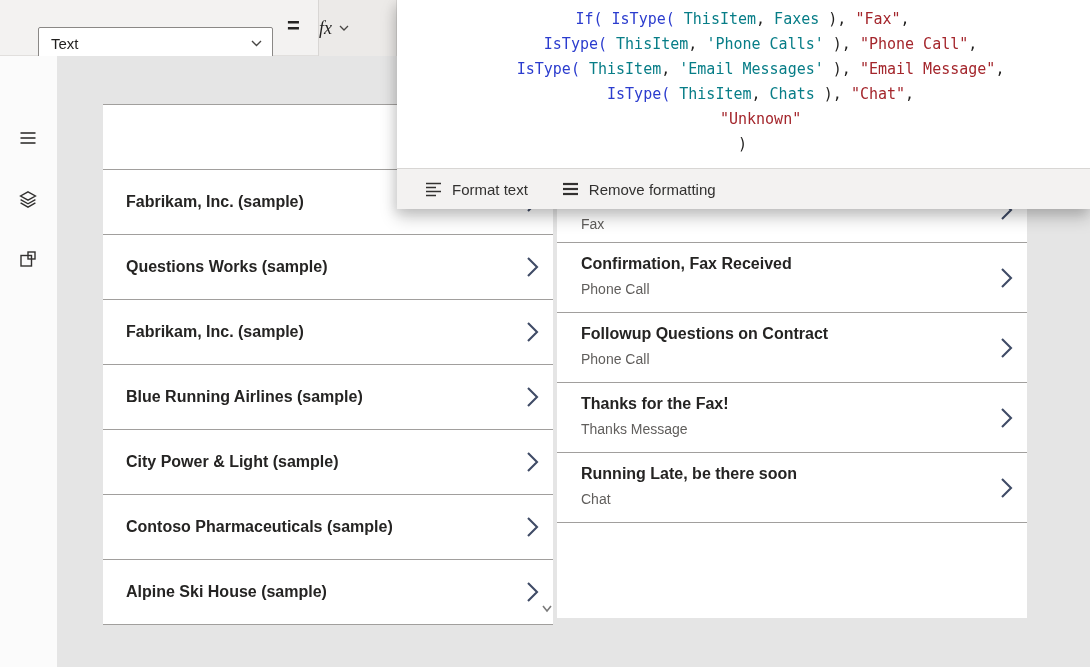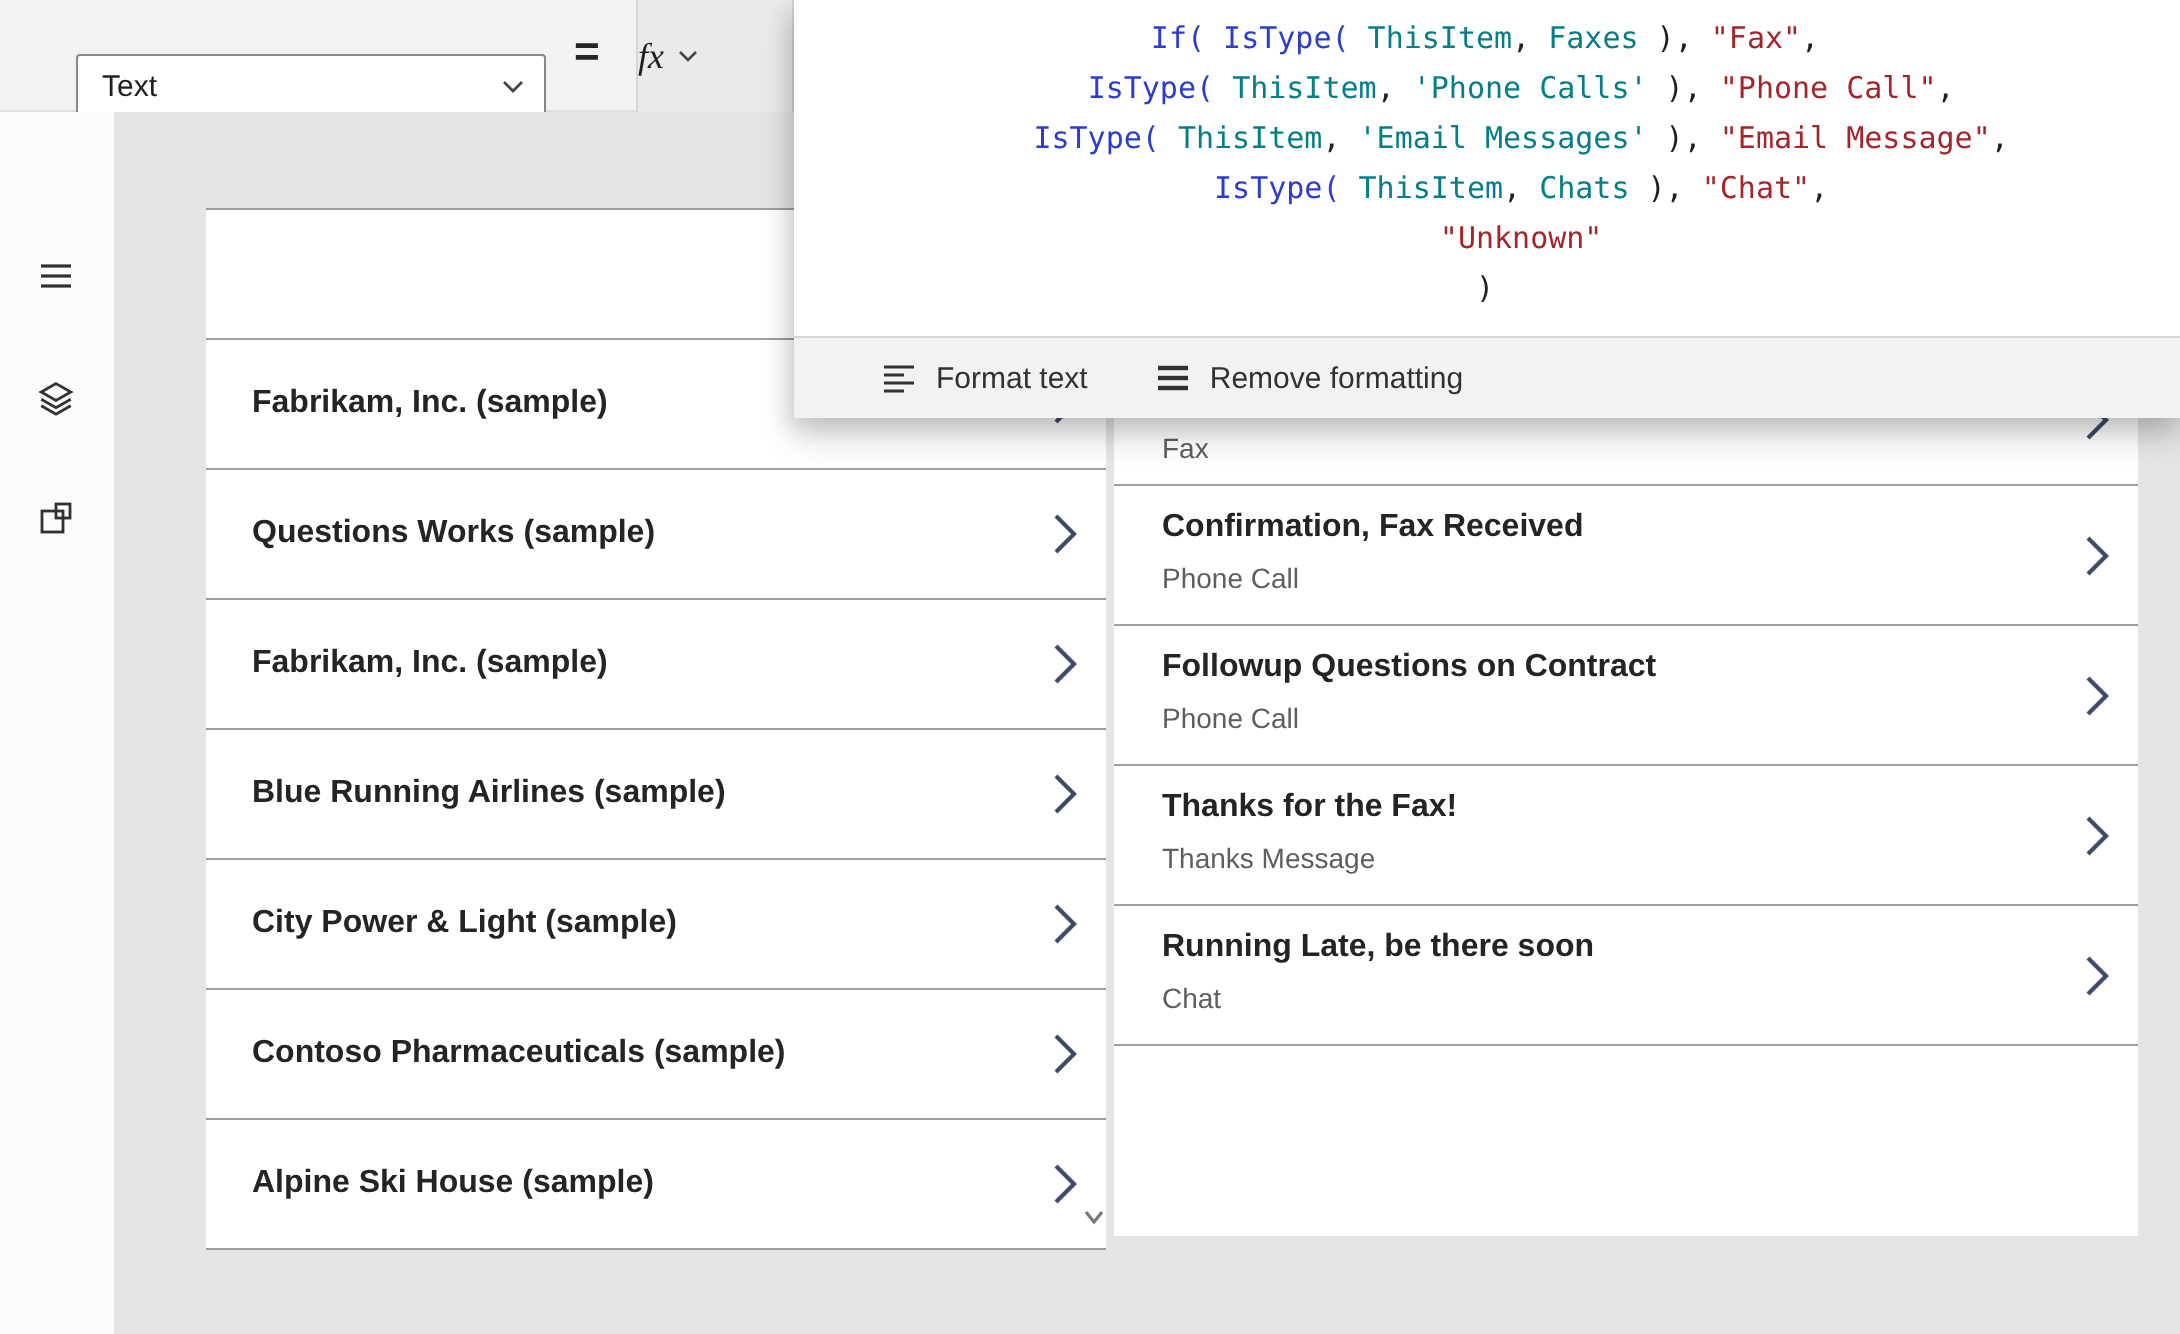--- a/index.html
+++ b/index.html
@@ -51,7 +51,7 @@
         font-size:15px;line-height:25px;cursor:text;}
   .code-line{white-space:pre;text-align:center;}
   .fx-toolbar{height:41px;background:#f3f2f1;border-top:1px solid #d8d6d4;
-              display:flex;align-items:center;padding-left:44px;gap:34px;box-sizing:border-box;}
+              display:flex;align-items:center;padding-left:28px;gap:34px;box-sizing:border-box;}
   .tb-btn{display:flex;align-items:center;gap:10px;background:none;border:none;
           font-size:15px;color:#323130;font-family:inherit;cursor:pointer;padding:0;}
   svg{display:block;}

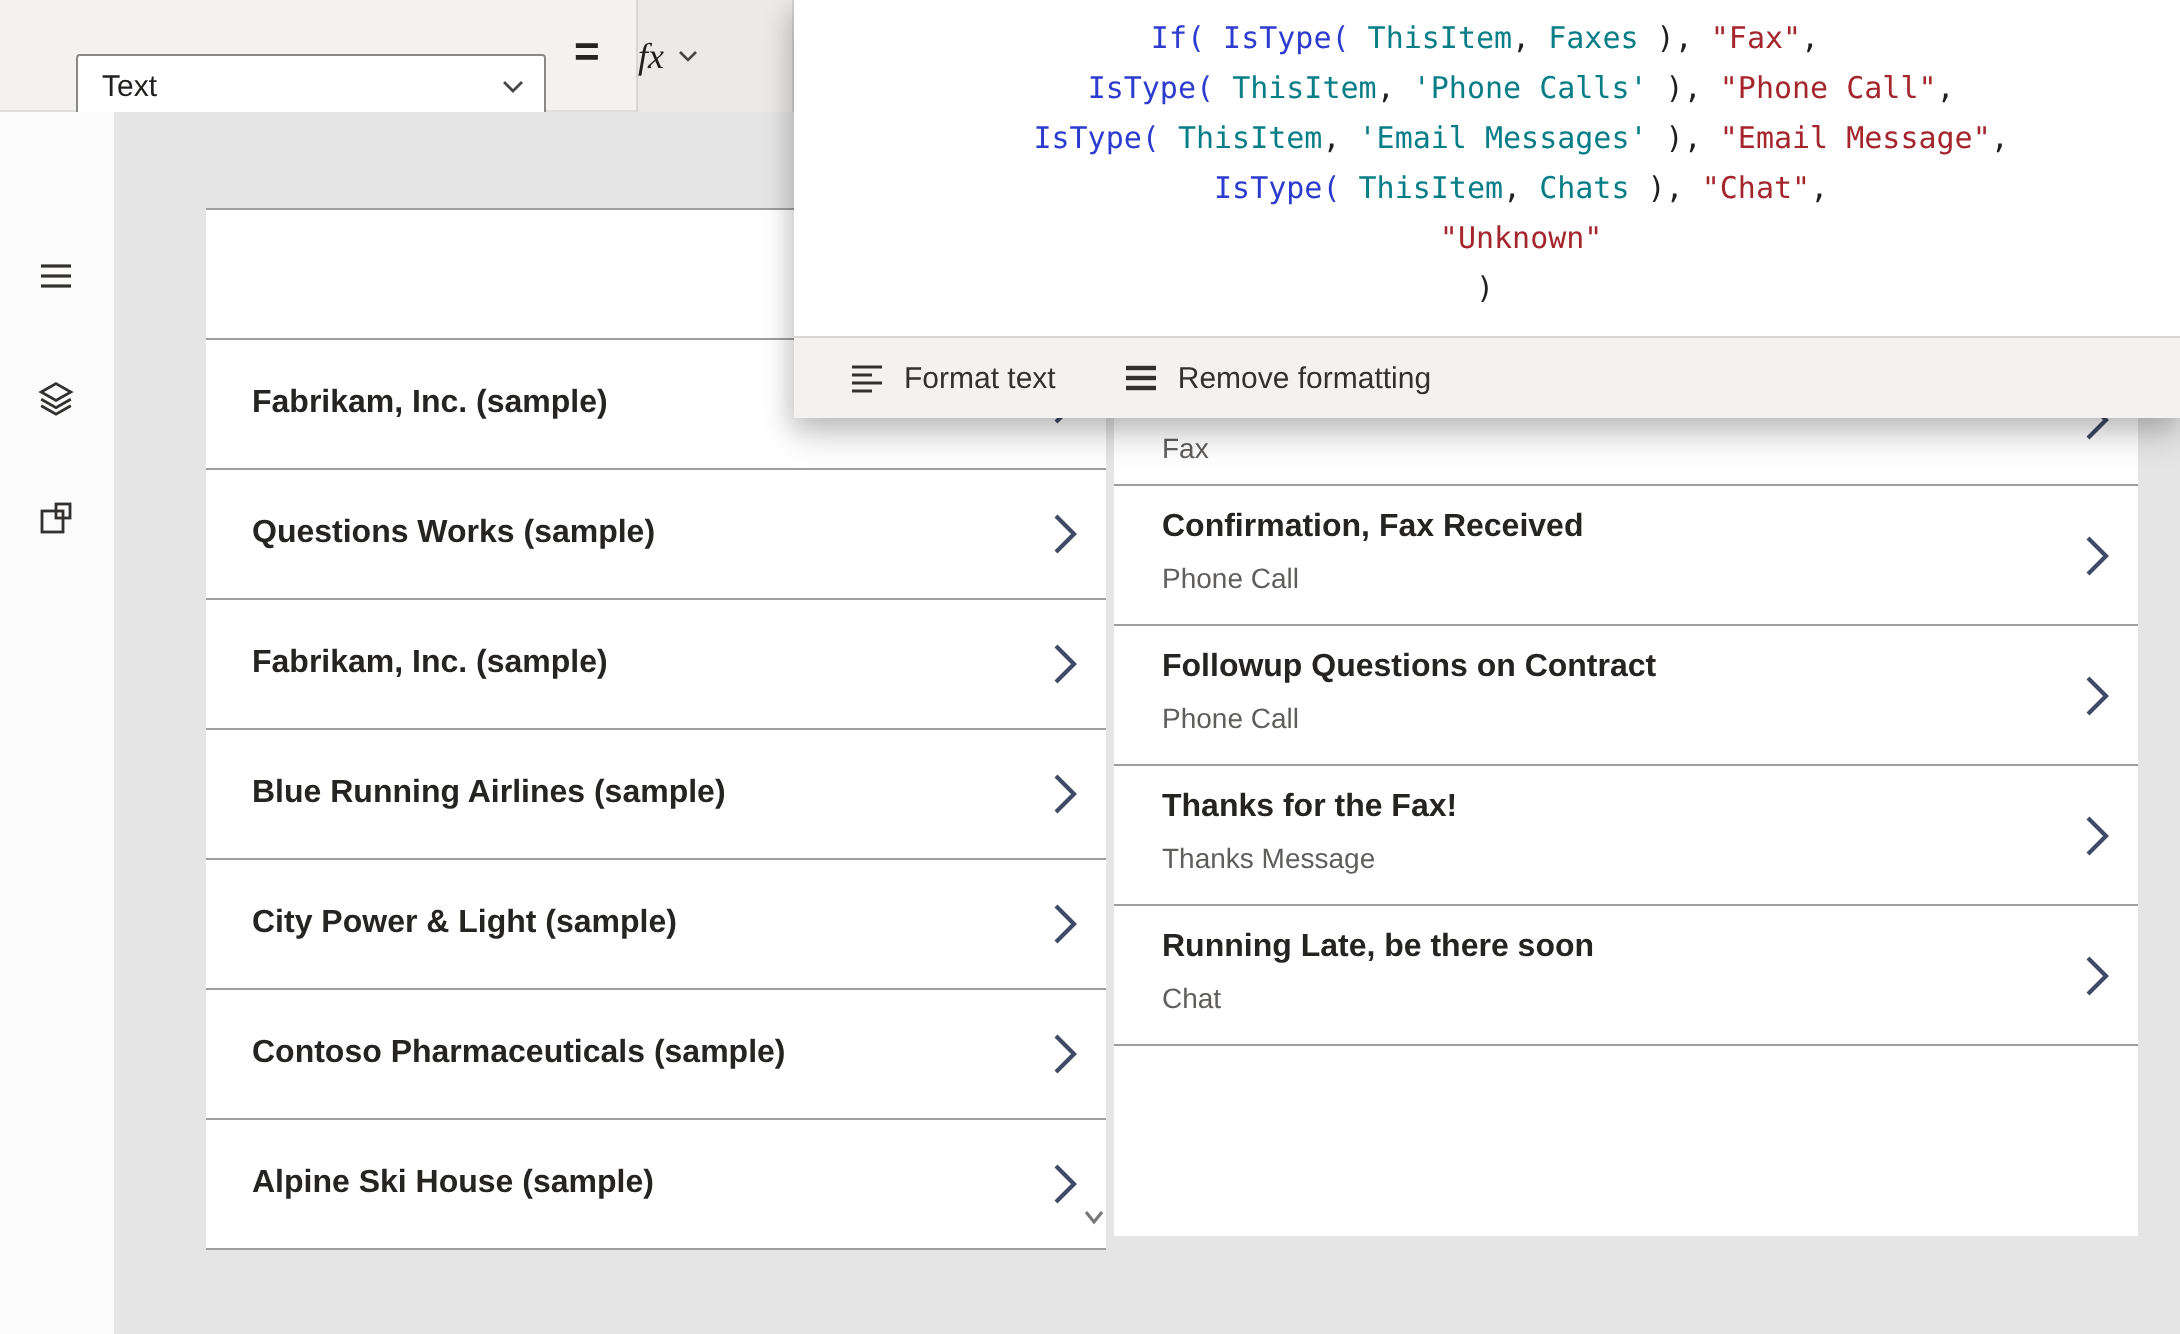--- a/index.html
+++ b/index.html
@@ -37,7 +37,7 @@
   .g-sub{font-size:14px;color:#605e5c;margin-top:7px;display:block;}
   .chev{position:absolute;right:14px;top:50%;transform:translateY(-50%);
         width:13px;height:22px;color:var(--chev);}
-  .gal-right{position:absolute;left:557px;top:178px;width:512px;height:440px;background:#fff;z-index:2;}
+  .gal-right{position:absolute;left:557px;top:178px;width:470px;height:440px;background:#fff;z-index:2;}
   .gal-right .g-item{height:70px;box-sizing:border-box;border-bottom:1px solid #a19f9d;
             padding:11px 48px 0 24px;position:relative;cursor:pointer;}
   .gal-right .g-item:first-child{height:65px;}

